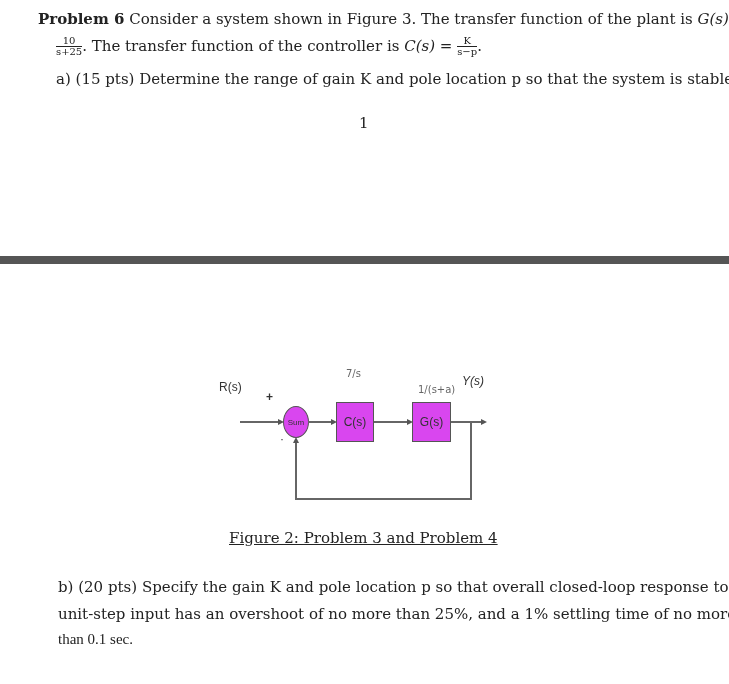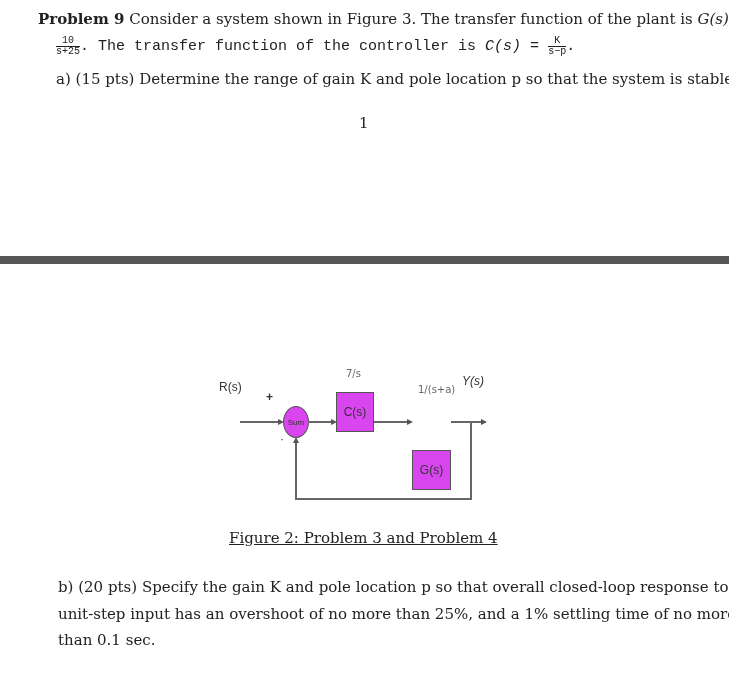--- a/index.html
+++ b/index.html
@@ -23,7 +23,7 @@
 <body>
 
 <div class="abs txt" style="left:38px;top:10px;">
-  <span class="bold">Problem 9</span>
+  <span class="bold">Problem 6</span>
   <span>Consider a system shown in Figure 3. The transfer function of the plant is </span><i>G(s) =</i>
 </div>
 

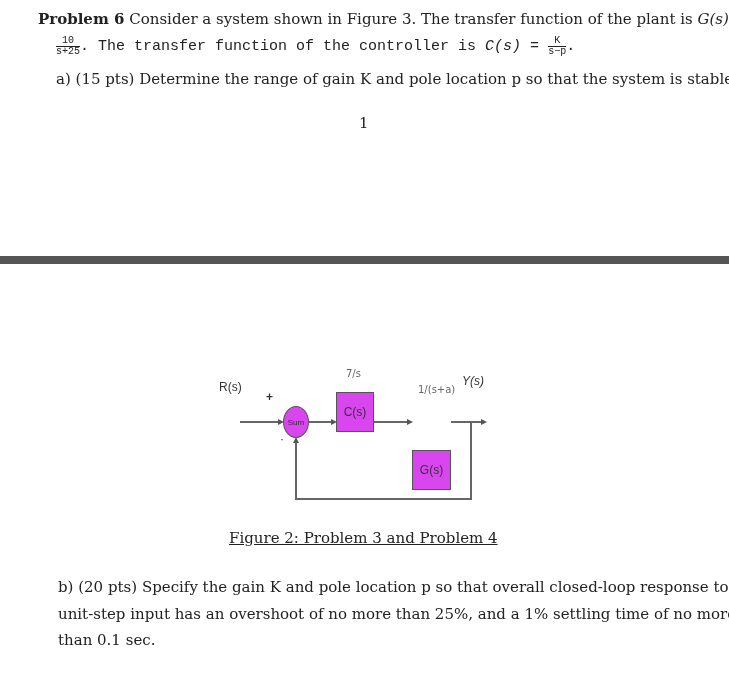--- a/index.html
+++ b/index.html
@@ -27,7 +27,7 @@
   <span>Consider a system shown in Figure 3. The transfer function of the plant is </span><i>G(s) =</i>
 </div>
 
-<div class="abs txt" style="left:56px;top:36px;font-family:Liberation Mono, monospace;">
+<div class="abs txt" style="left:56px;top:36px;">
   <span class="frac">
     <span class="num">10</span>
     <span class="den">s+25</span>

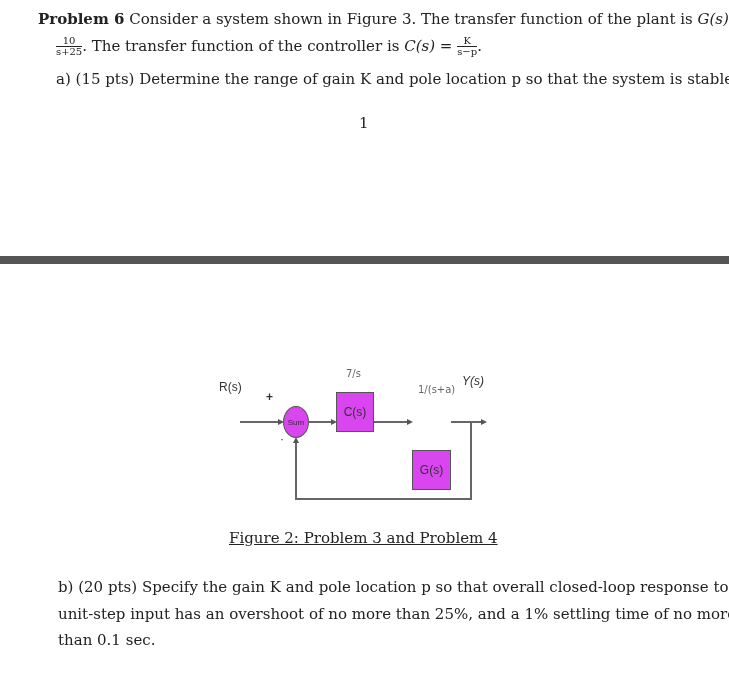--- a/index.html
+++ b/index.html
@@ -59,7 +59,7 @@
   <div class="abs line" style="left:308px;top:421px;width:25px;height:1.5px;"></div>
   <div class="abs arrow-r" style="left:331px;top:419px;"></div>
 
-  <div class="abs box" style="left:336px;top:392px;width:36px;height:38px;">
+  <div class="abs box" style="left:336px;top:402px;width:36px;height:38px;">
     <span>C(s)</span>
   </div>
   <div class="abs hand" style="left:346px;top:368px;">7/s</div>

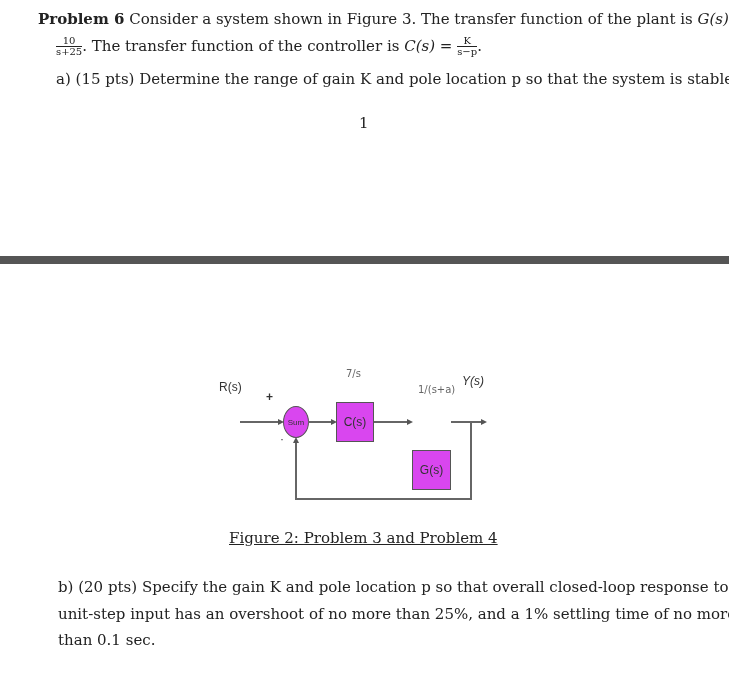--- a/index.html
+++ b/index.html
@@ -67,7 +67,7 @@
   <div class="abs line" style="left:374px;top:421px;width:36px;height:1.5px;"></div>
   <div class="abs arrow-r" style="left:407px;top:419px;"></div>
 
-  <div class="abs box" style="left:412px;top:402px;width:37px;height:38px;margin-top:48px;">
+  <div class="abs box" style="left:412px;top:402px;width:37px;height:38px;">
     <span>G(s)</span>
   </div>
   <div class="abs hand" style="left:418px;top:384px;">1/(s+a)</div>

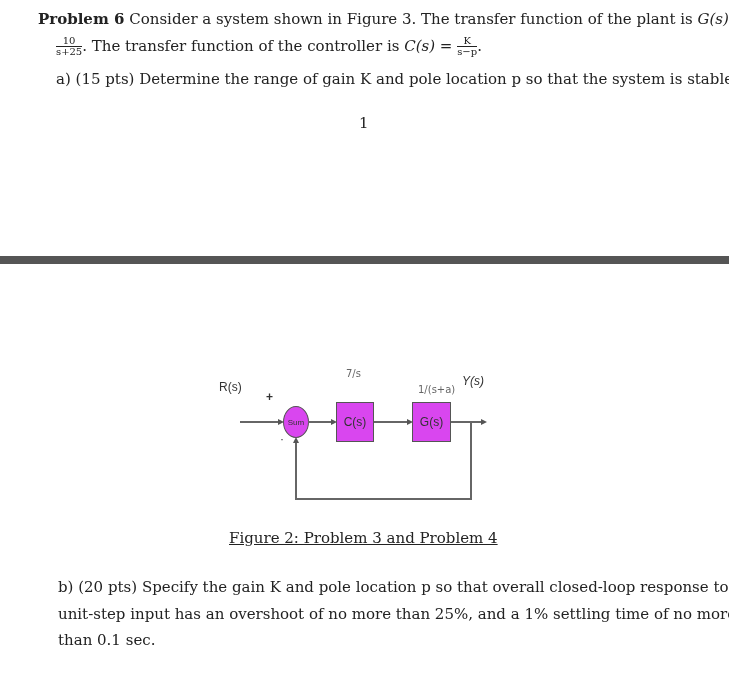--- a/index.html
+++ b/index.html
@@ -87,6 +87,6 @@
 
 <div class="abs txt" style="left:58px;top:578px;">b) (20 pts) Specify the gain K and pole location p so that overall closed-loop response to a</div>
 <div class="abs txt" style="left:58px;top:605px;">unit-step input has an overshoot of no more than 25%, and a 1% settling time of no more</div>
-<div class="abs txt" style="left:58px;top:631px;">than 0.1 sec.</div>
+<div class="abs txt" style="left:58px;top:631px;font-family:Liberation Serif, serif;">than 0.1 sec.</div>
 
 </body></html>

